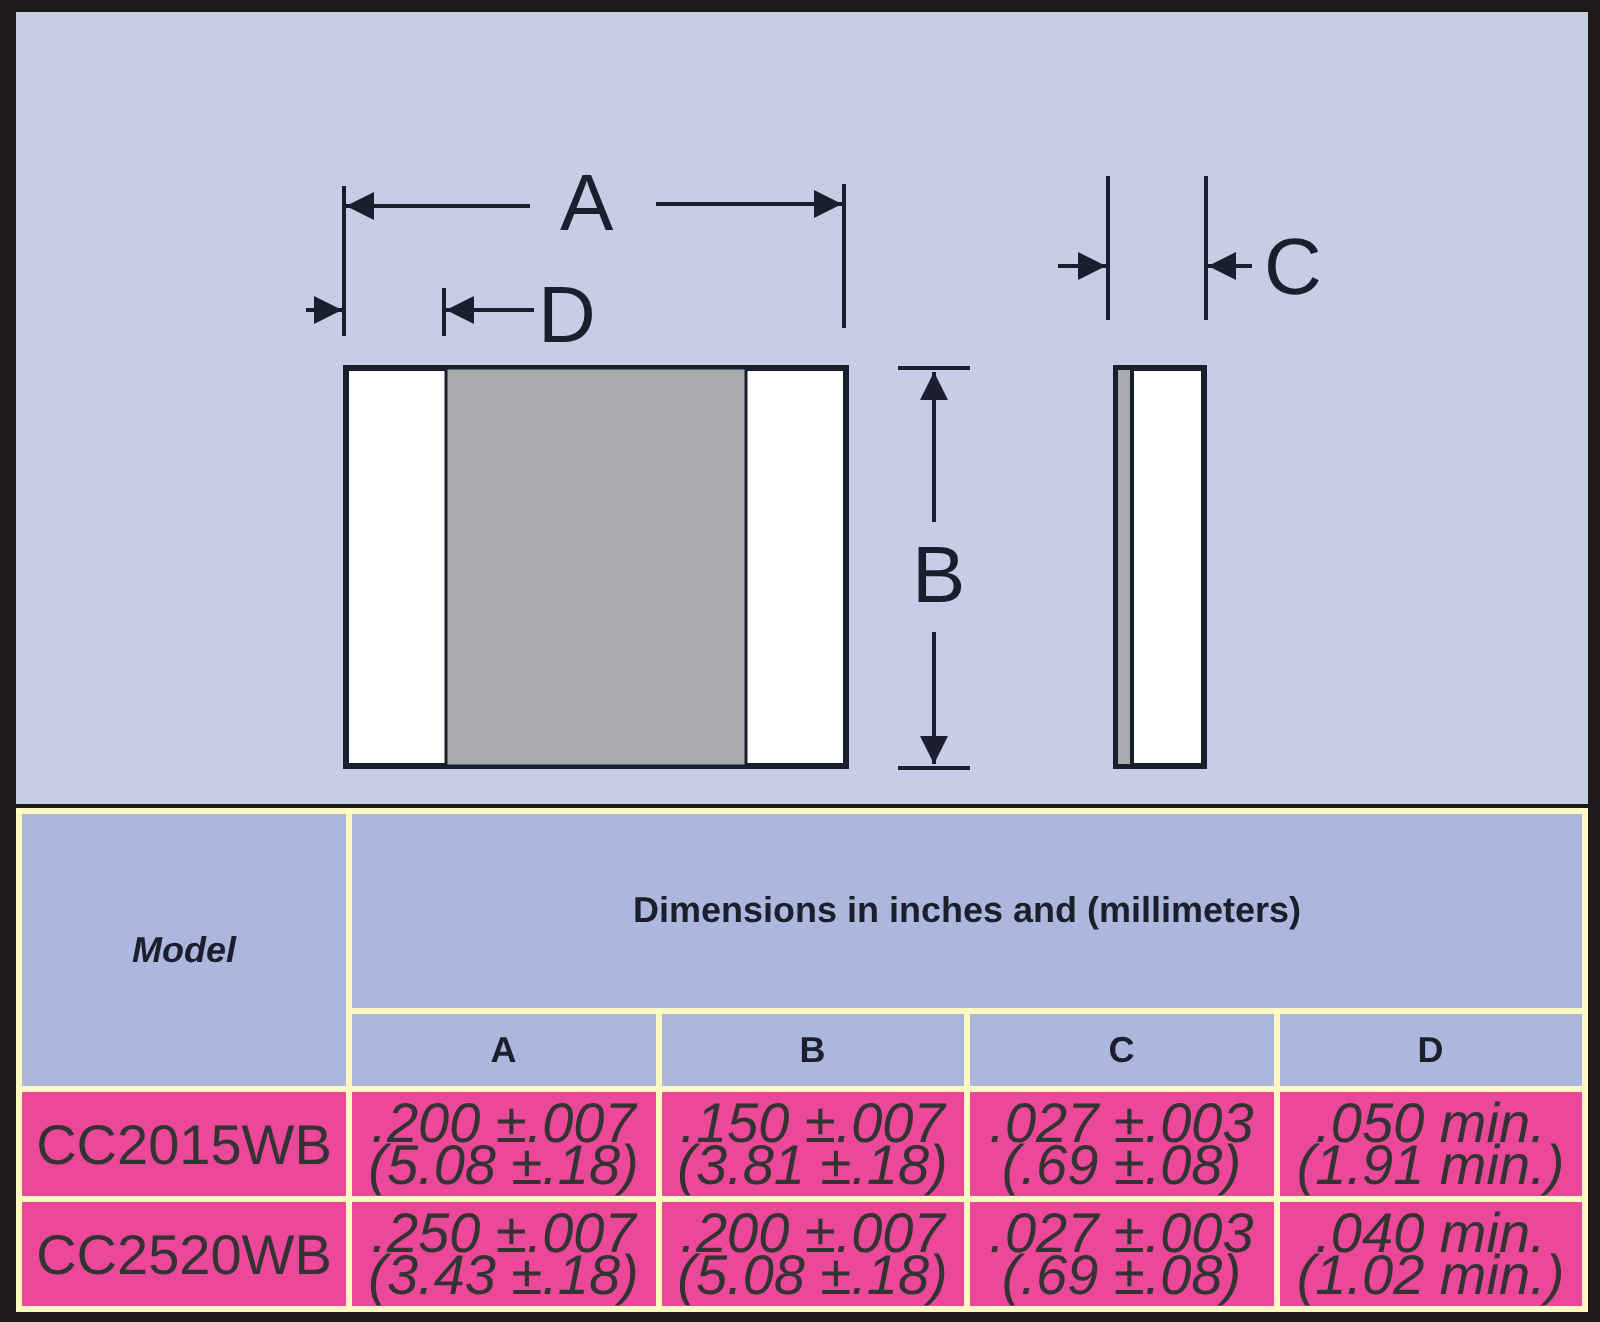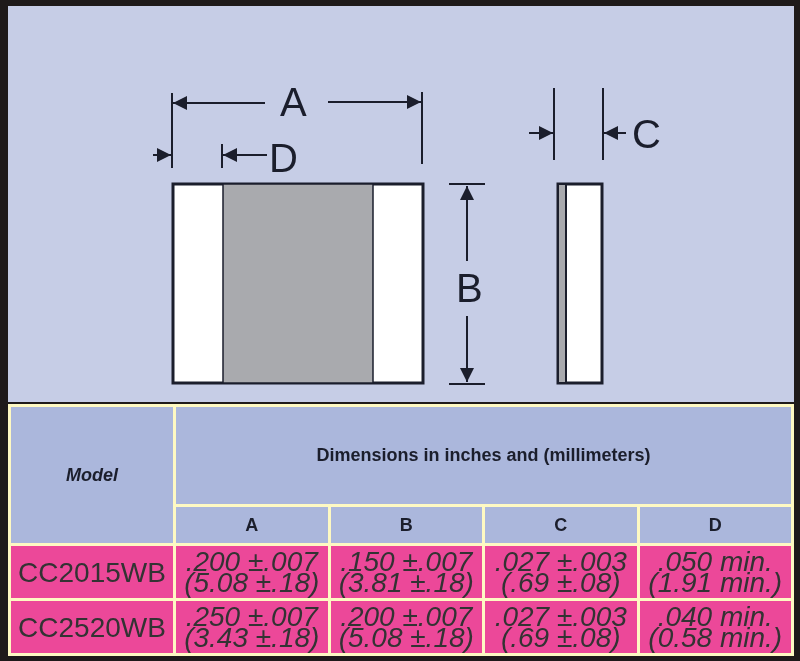--- a/index.html
+++ b/index.html
@@ -161,7 +161,7 @@
           </td>
         <td>
             <span class="line">.040 min.</span>
-            <span class="line">(0.58 min.)</span>
+            <span class="line">(1.02 min.)</span>
           </td>
       </tr>
     </tbody>

